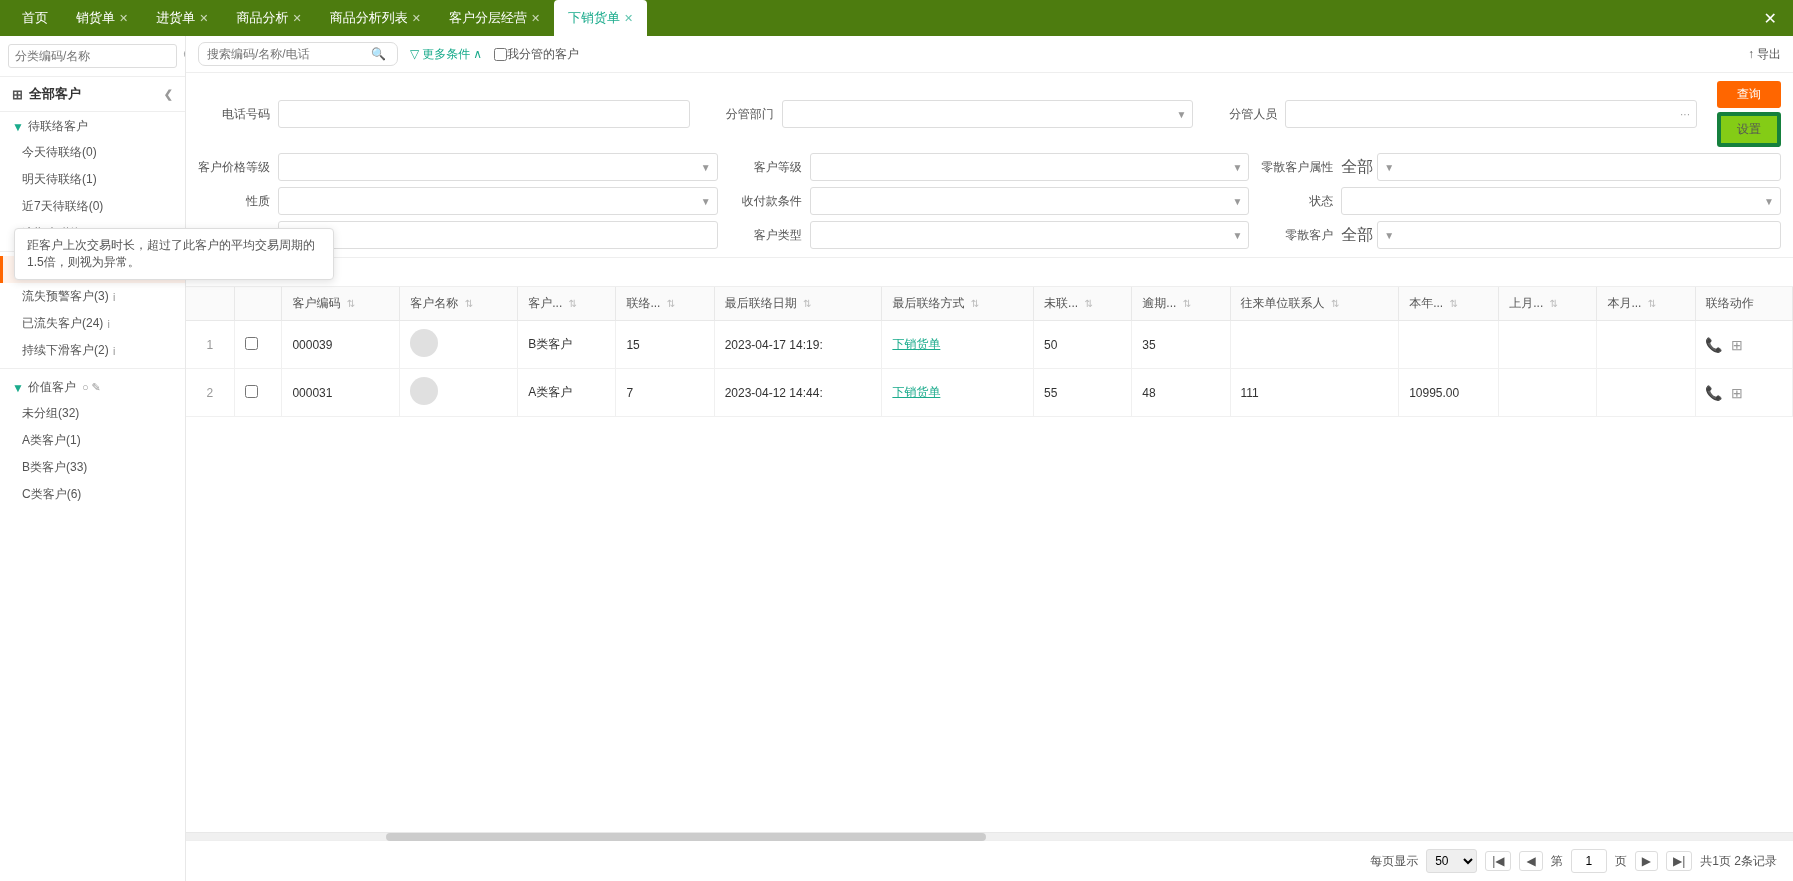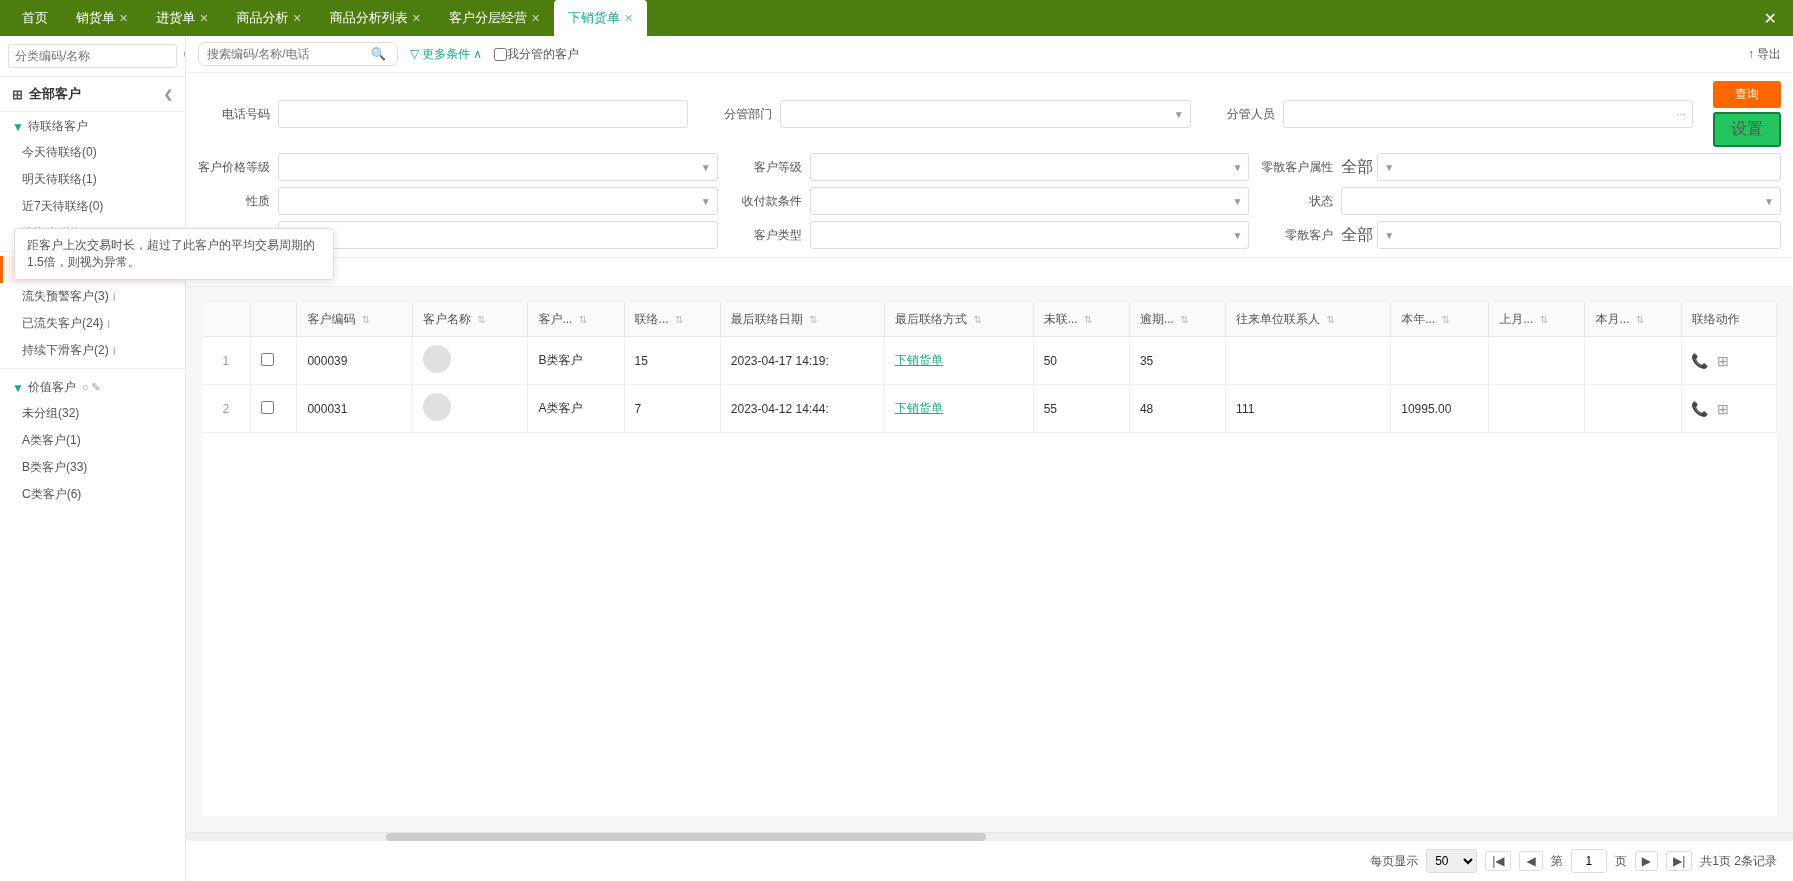--- a/index.html
+++ b/index.html
@@ -130,8 +130,8 @@
       padding: 5px 16px; font-size: 12px; cursor: pointer; white-space: nowrap;
     }
     .btn-settings {
-      background: #22c55e; color: #555; border: 2px solid #15803d; border-radius: 3px;
-      padding: 5px 16px; font-size: 16px; cursor: pointer; white-space: nowrap;
+      background: #84cc16; color: #555; border: 4px solid #15803d; border-radius: 3px;
+      padding: 5px 16px; font-size: 12px; cursor: pointer; white-space: nowrap;
     }
 
     

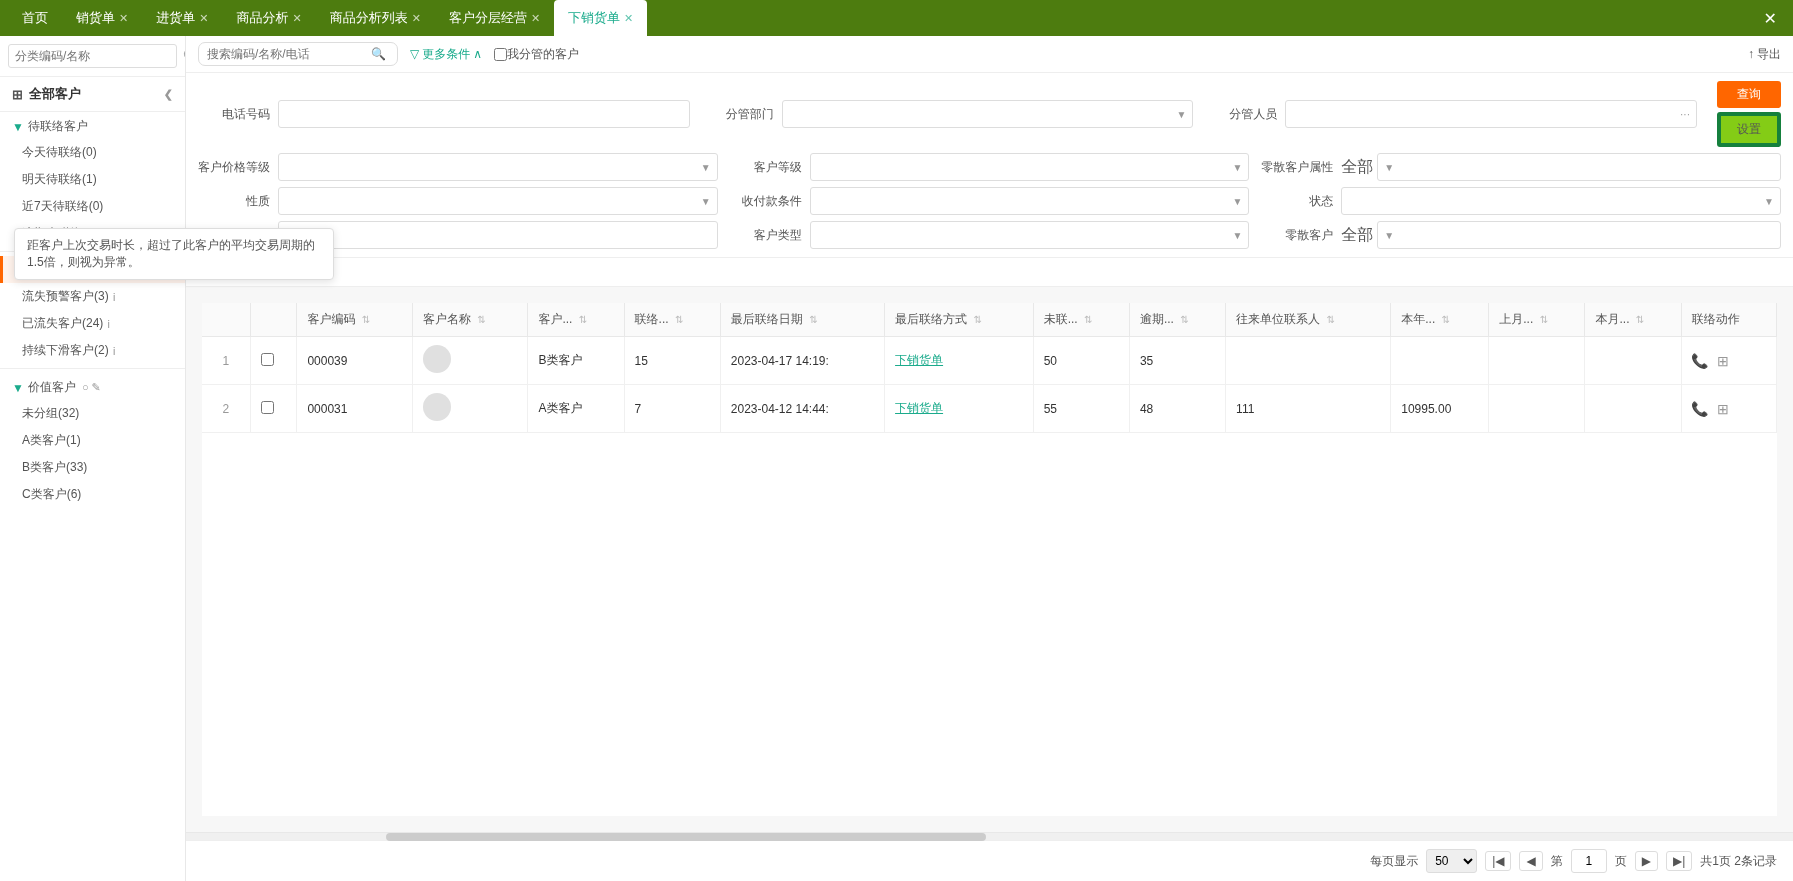--- a/index.html
+++ b/index.html
@@ -135,7 +135,7 @@
     }
 
     
-    .table-container { flex: 1; overflow: auto; background: #fff; margin: 16px; }
+    .table-container { flex: 1; overflow: auto; background: #fff; margin: 0; }
     .data-table { width: 100%; border-collapse: collapse; font-size: 12px; }
     .data-table th {
       background: #fafafa; border-bottom: 1px solid #e8e8e8; border-right: 1px solid #e8e8e8;

